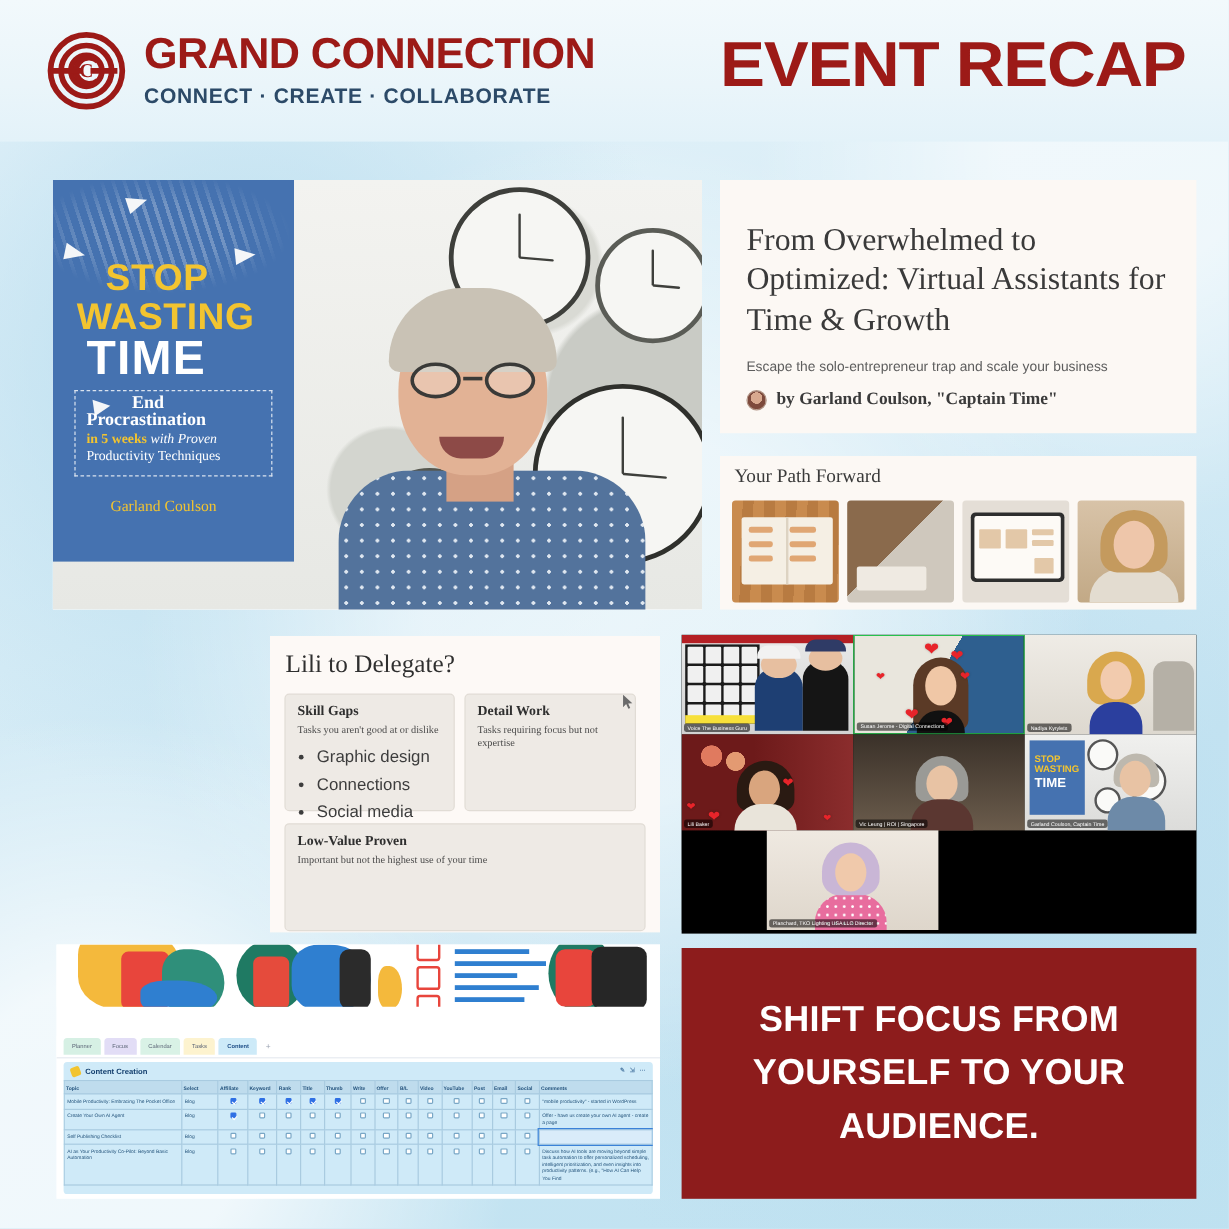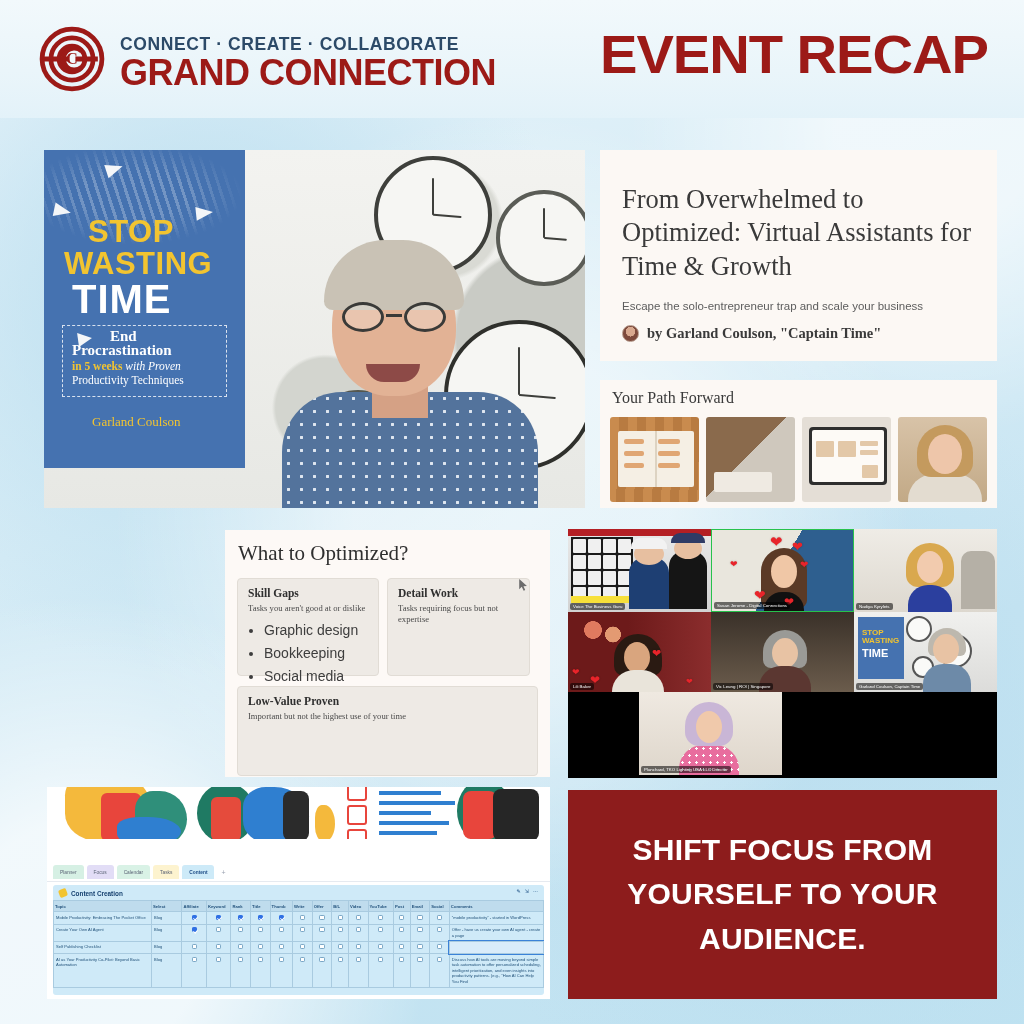--- a/index.html
+++ b/index.html
@@ -292,8 +292,8 @@
       <text x="50" y="58" font-family="Liberation Serif, serif" font-size="24" font-weight="bold" fill="#9c1a17" text-anchor="middle">C</text>
     </svg>
     <div id="brand-text">
+      <div id="brand-title">GRAND CONNECTION</div>
       <div id="brand-tagline">CONNECT · CREATE · COLLABORATE</div>
-      <div id="brand-title">GRAND CONNECTION</div>
     </div>
   </div>
   <div id="event-recap">EVENT RECAP</div>

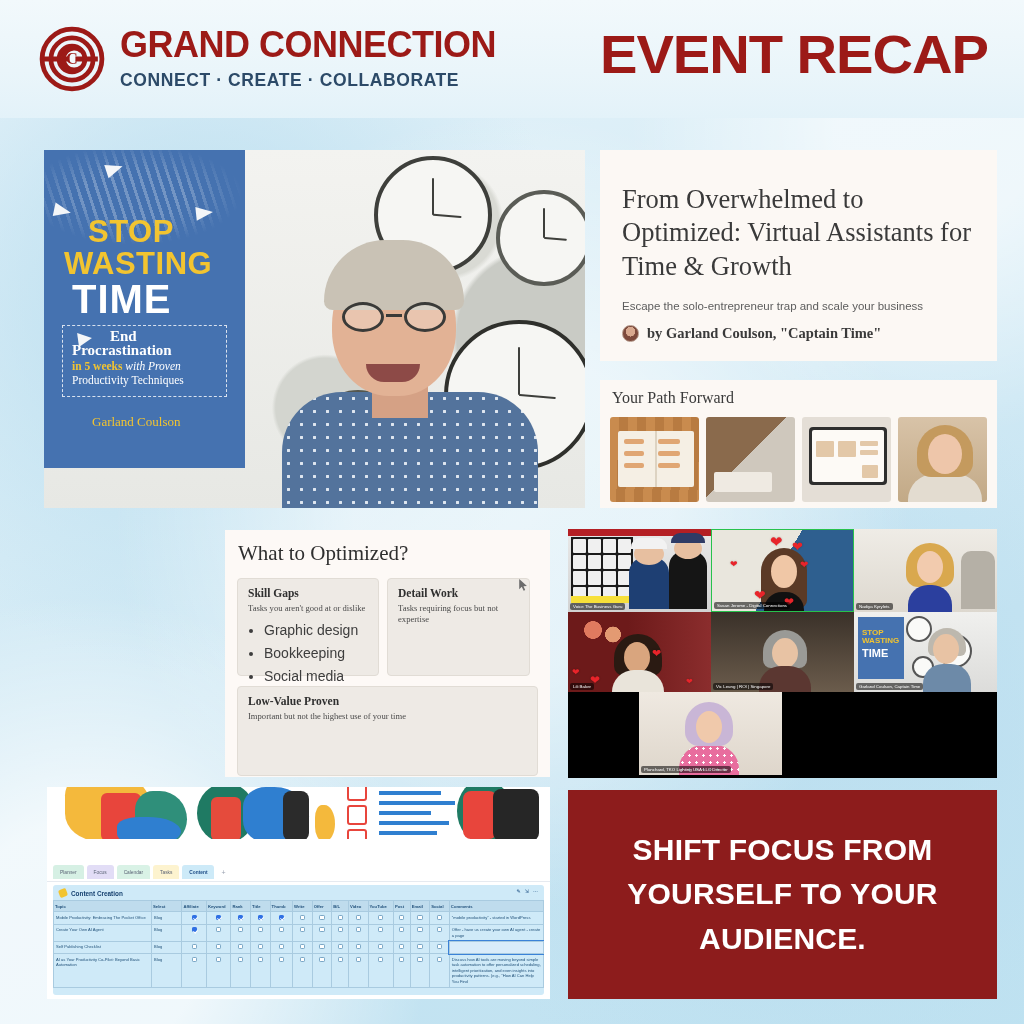--- a/index.html
+++ b/index.html
@@ -379,7 +379,7 @@
 </div>
 
 <div class="panel" id="p-delegate">
-  <div id="del-h">What to Optimized?</div>
+  <div id="del-h">Lili to Delegate?</div>
   <svg id="del-cursor" viewBox="0 0 10 14">
     <path d="M0 0 L0 12 L3 9 L5.2 13.6 L7 12.8 L5 8.4 L9 8.2 Z" fill="#6b6b6b"></path>
   </svg>

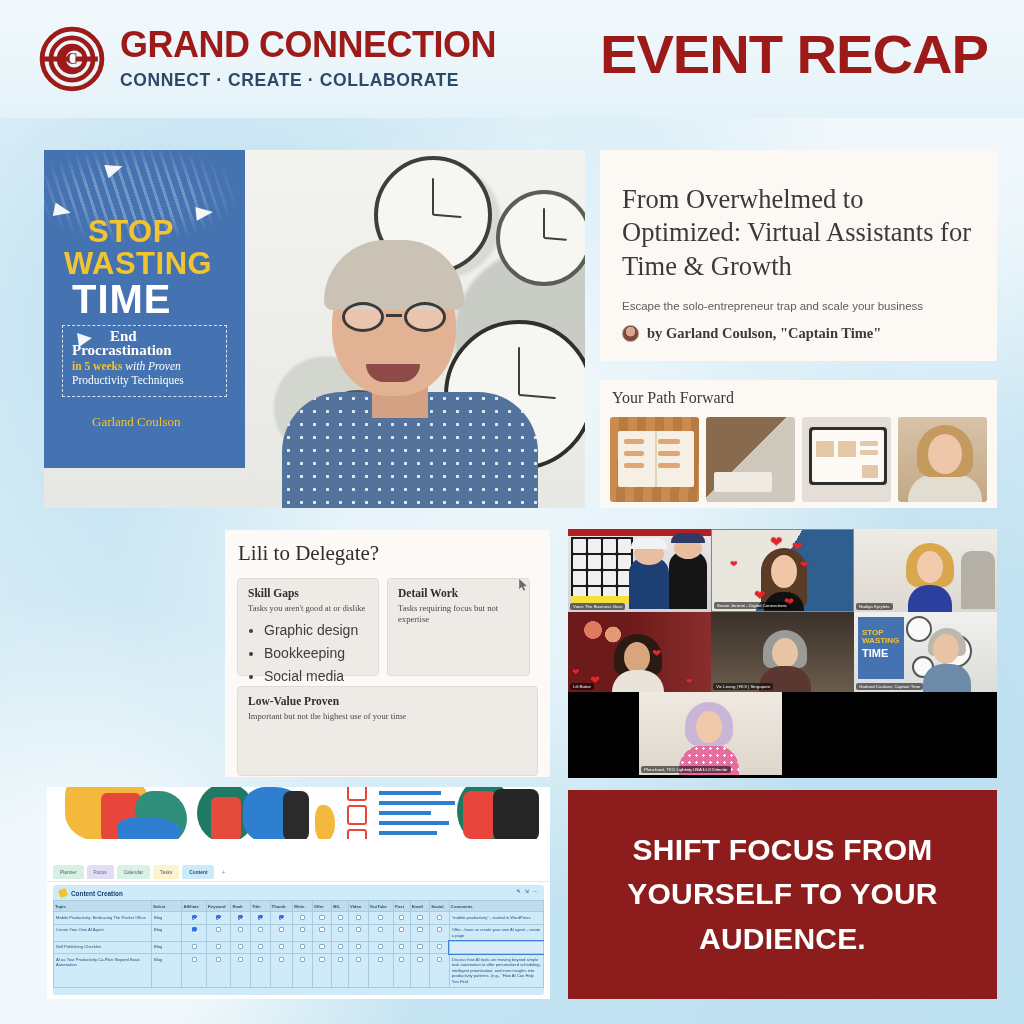--- a/index.html
+++ b/index.html
@@ -389,7 +389,7 @@
       <p>Tasks you aren't good at or dislike</p>
       <ul>
         <li>Graphic design</li>
-        <li>Bookkeeping</li>
+        <li>Connections</li>
         <li>Social media</li>
       </ul>
     </div>

